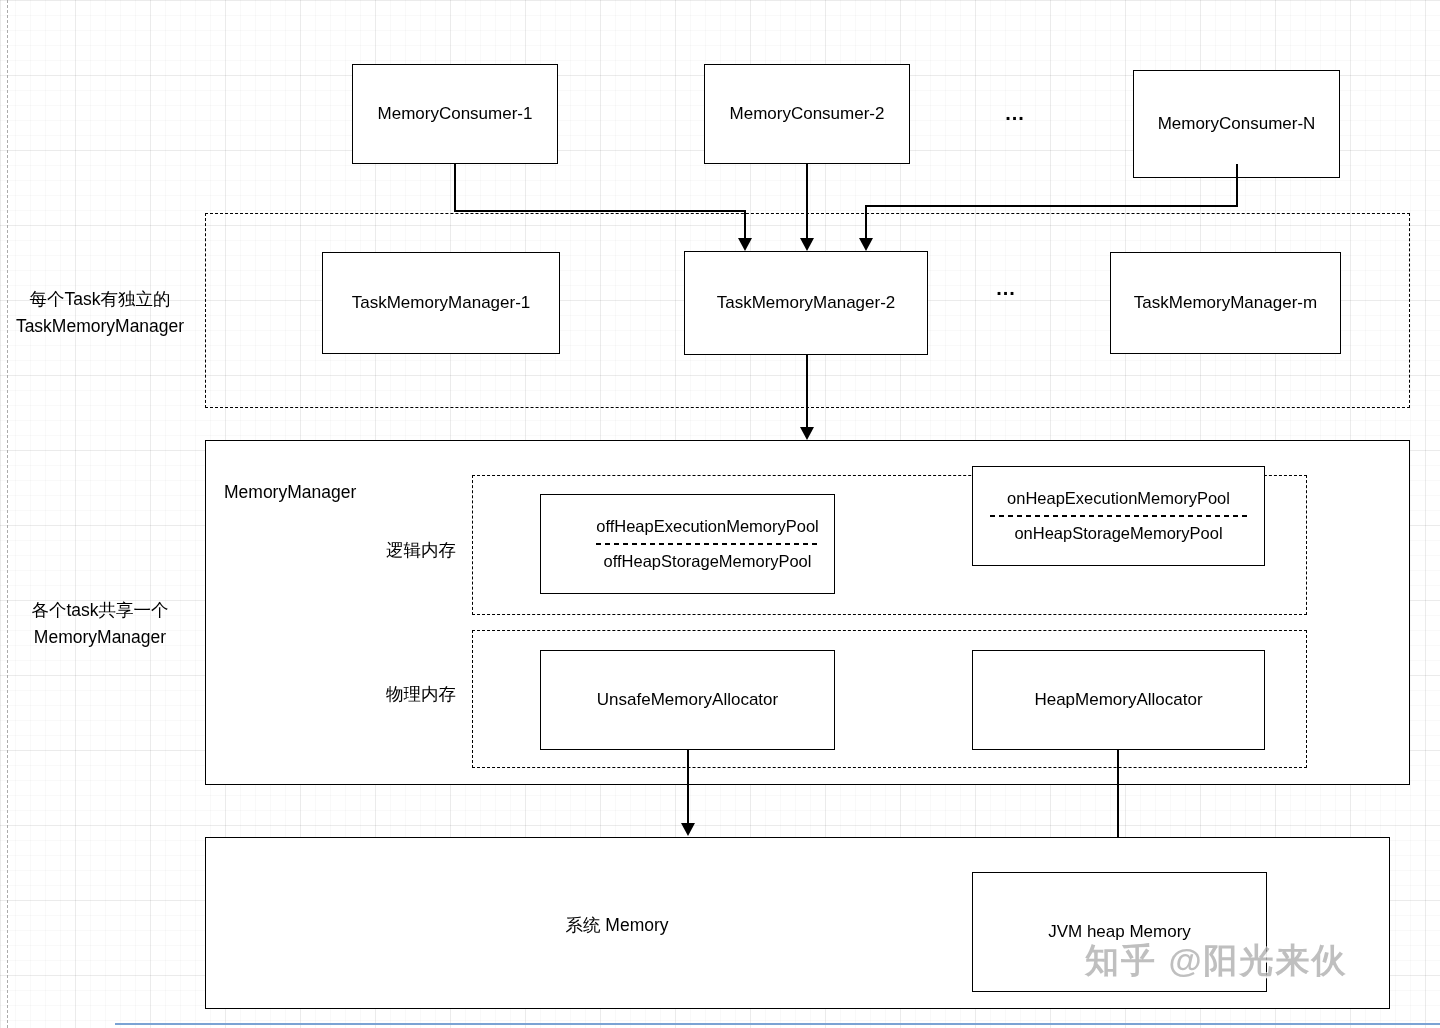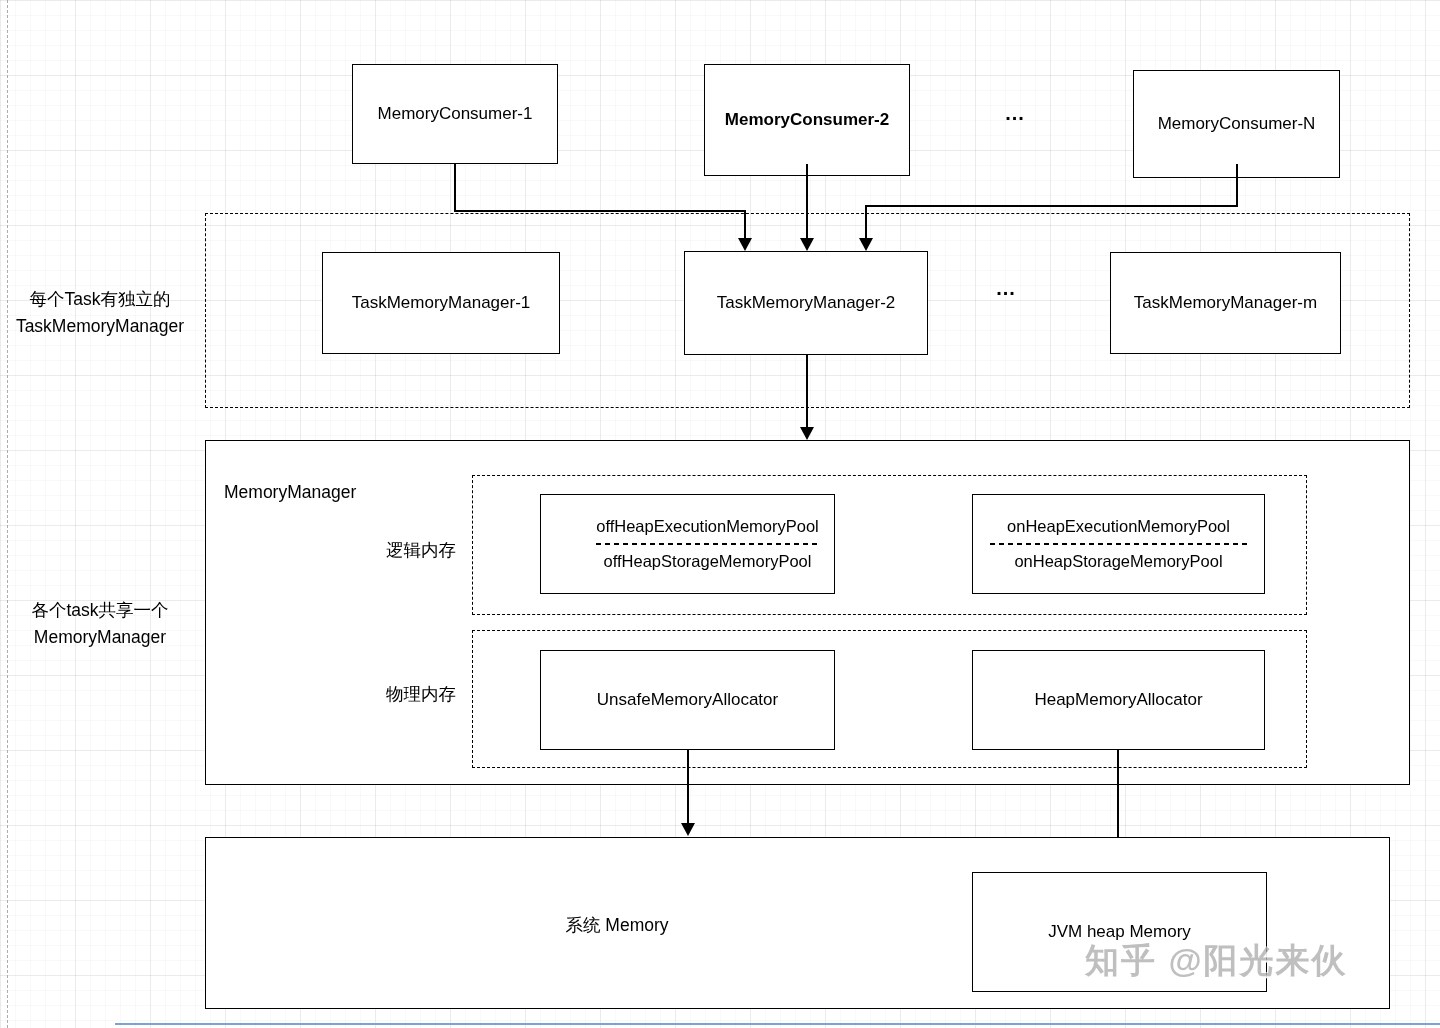--- a/index.html
+++ b/index.html
@@ -56,7 +56,7 @@
   <div class="box" style="left:352px; top:64px; width:206px; height:100px;">
     <span>MemoryConsumer-1</span>
   </div>
-  <div class="box" style="left:704px; top:64px; width:206px; height:112px;font-weight:bold;">
+  <div class="box" style="left:704px; top:64px; width:206px; height:100px;">
     <span>MemoryConsumer-2</span>
   </div>
   <div class="ellipsis" style="left:993px; top:102px;">...</div>

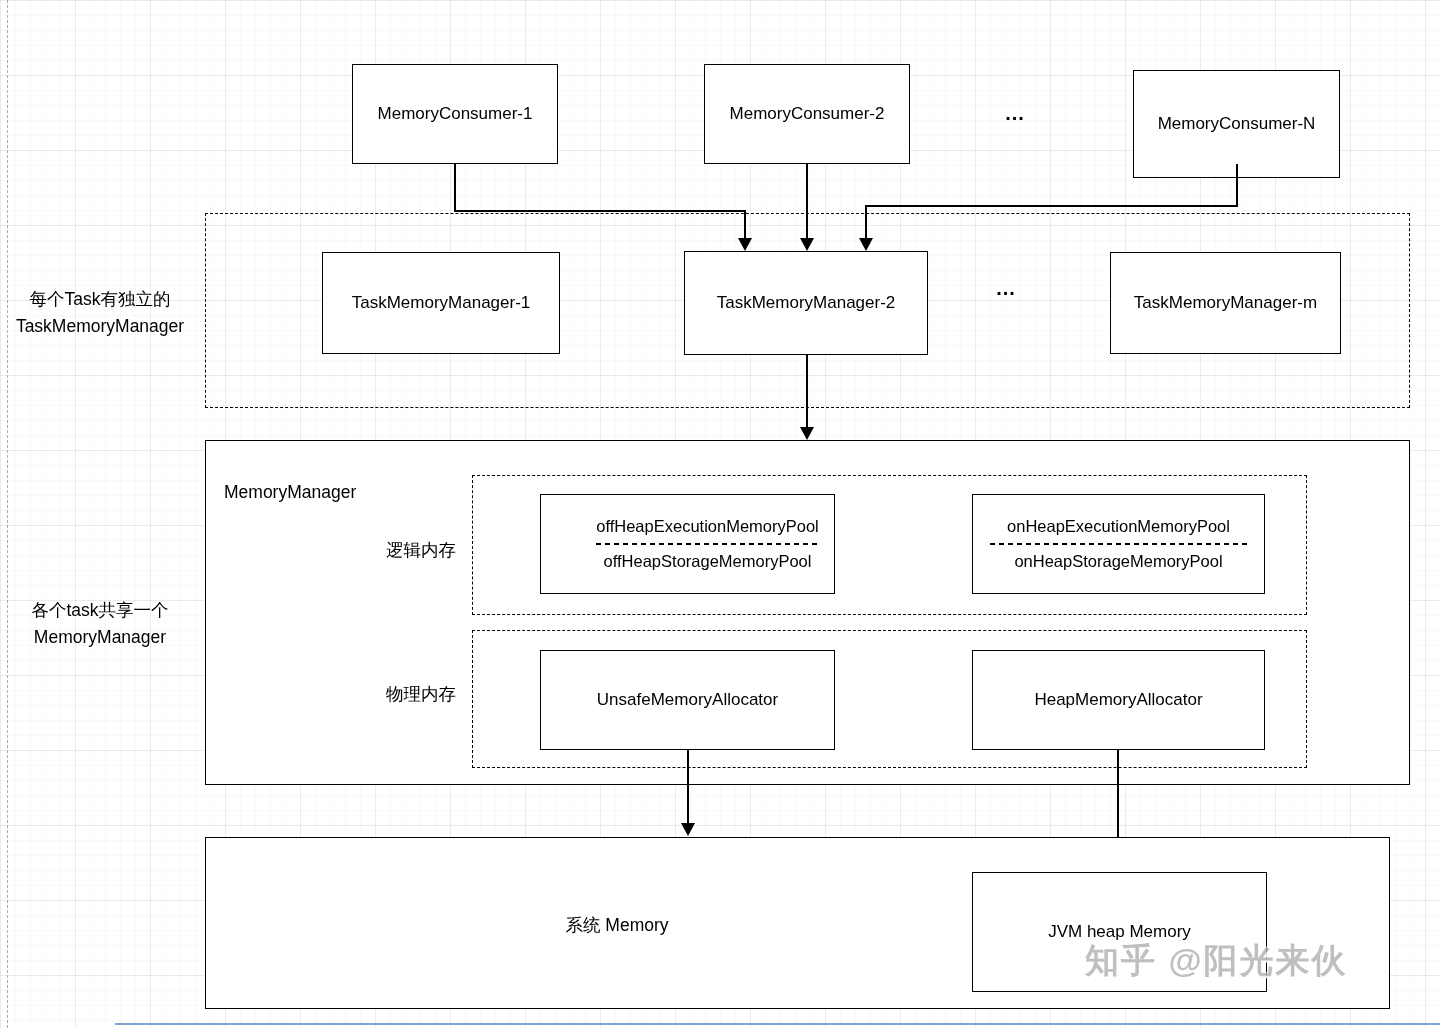--- a/index.html
+++ b/index.html
@@ -115,7 +115,7 @@
     <span>offHeapStorageMemoryPool</span>
   </div>
 
-  <div class="box pool-box" style="left:972px; top:494px; width:293px; height:100px;">
+  <div class="box pool-box" style="left:972px; top:466px; width:293px; height:100px;">
     <span>onHeapExecutionMemoryPool</span>
     <span class="dash-row"></span>
     <span>onHeapStorageMemoryPool</span>

